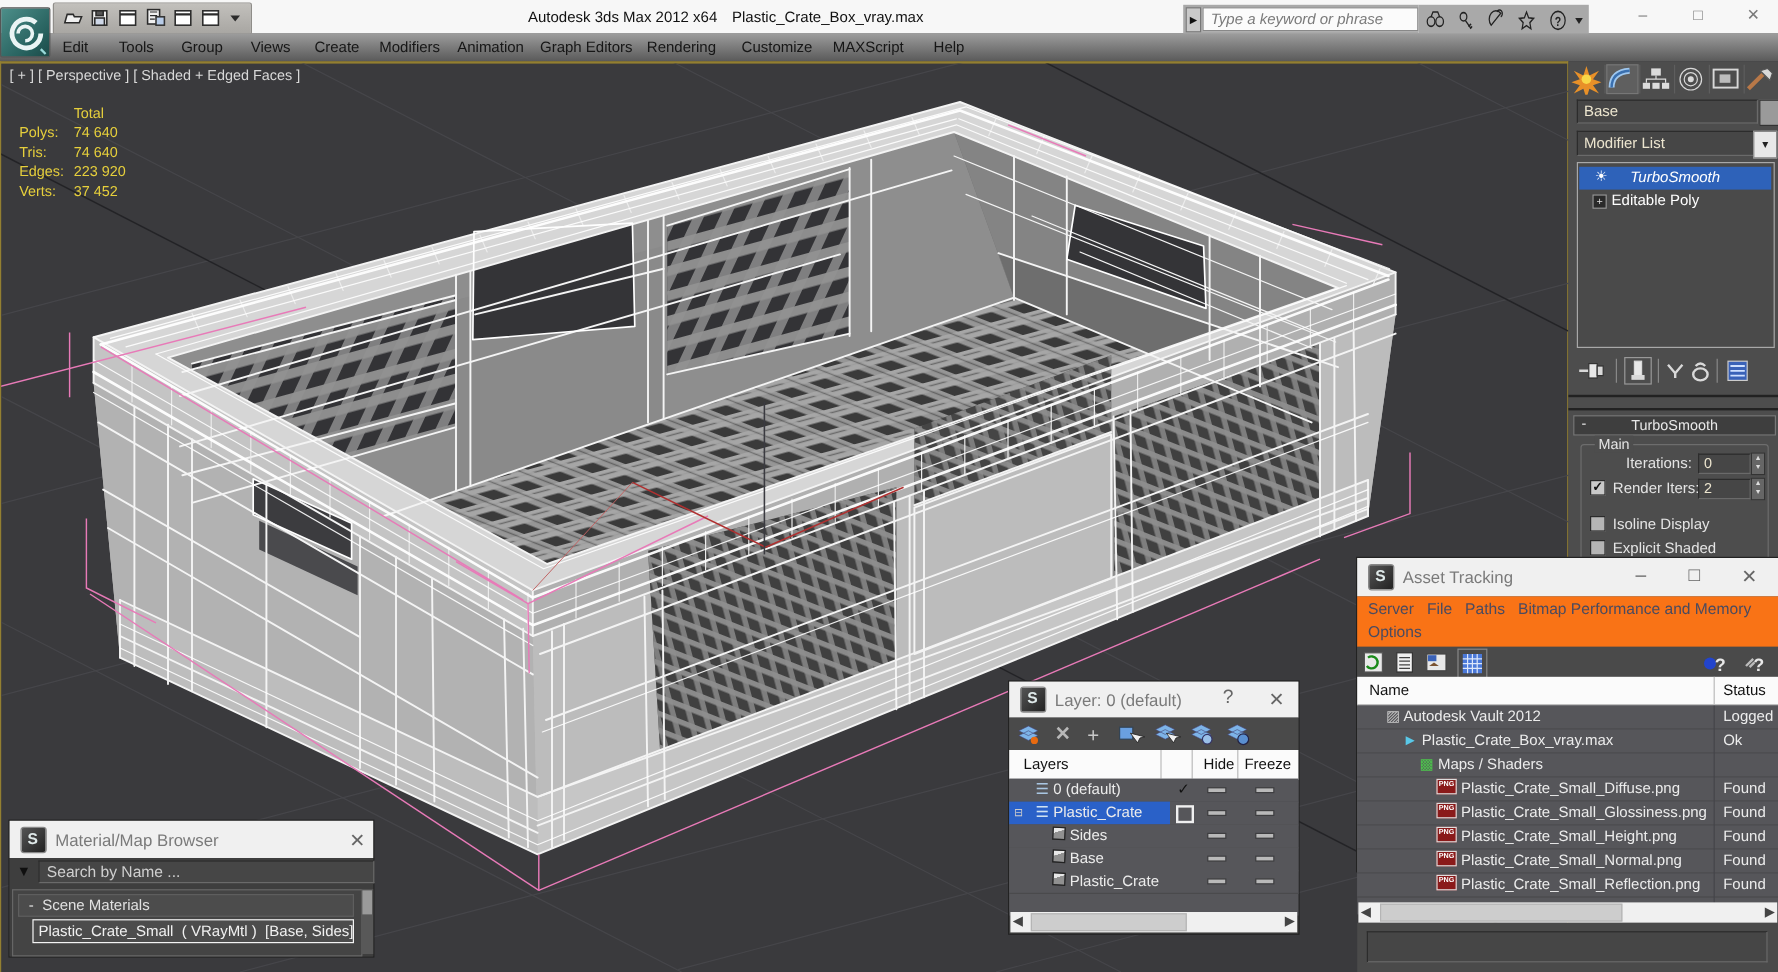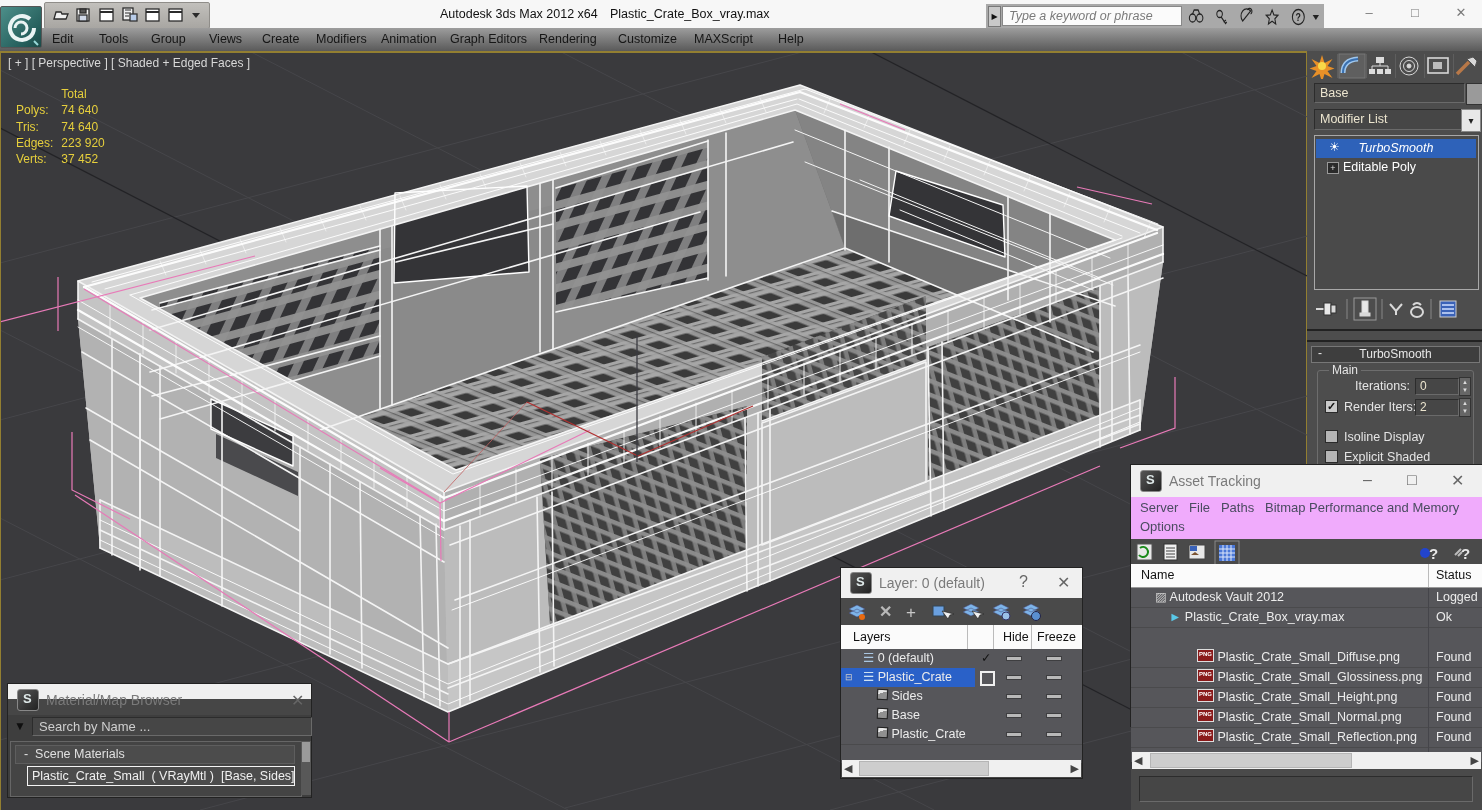--- a/index.html
+++ b/index.html
@@ -421,7 +421,7 @@
    <span class="xbtn" style="left:276px;top:6px;">□</span>
    <span class="xbtn" style="left:320px;top:6px;">✕</span>
  </div>
- <div class="abs" style="left:0;top:32px;width:351px;height:42px;background:#f0abfc;color:#4a4b60;font-size:13px;">
+ <div class="abs" style="left:0;top:32px;width:351px;height:42px;background:#f97316;color:#4a4b60;font-size:13px;">
    <span class="abs" style="left:9px;top:3px;">Server&nbsp;&nbsp;&nbsp;File&nbsp;&nbsp;&nbsp;Paths&nbsp;&nbsp;&nbsp;Bitmap Performance and Memory</span>
    <span class="abs" style="left:9px;top:22px;">Options</span>
  </div>

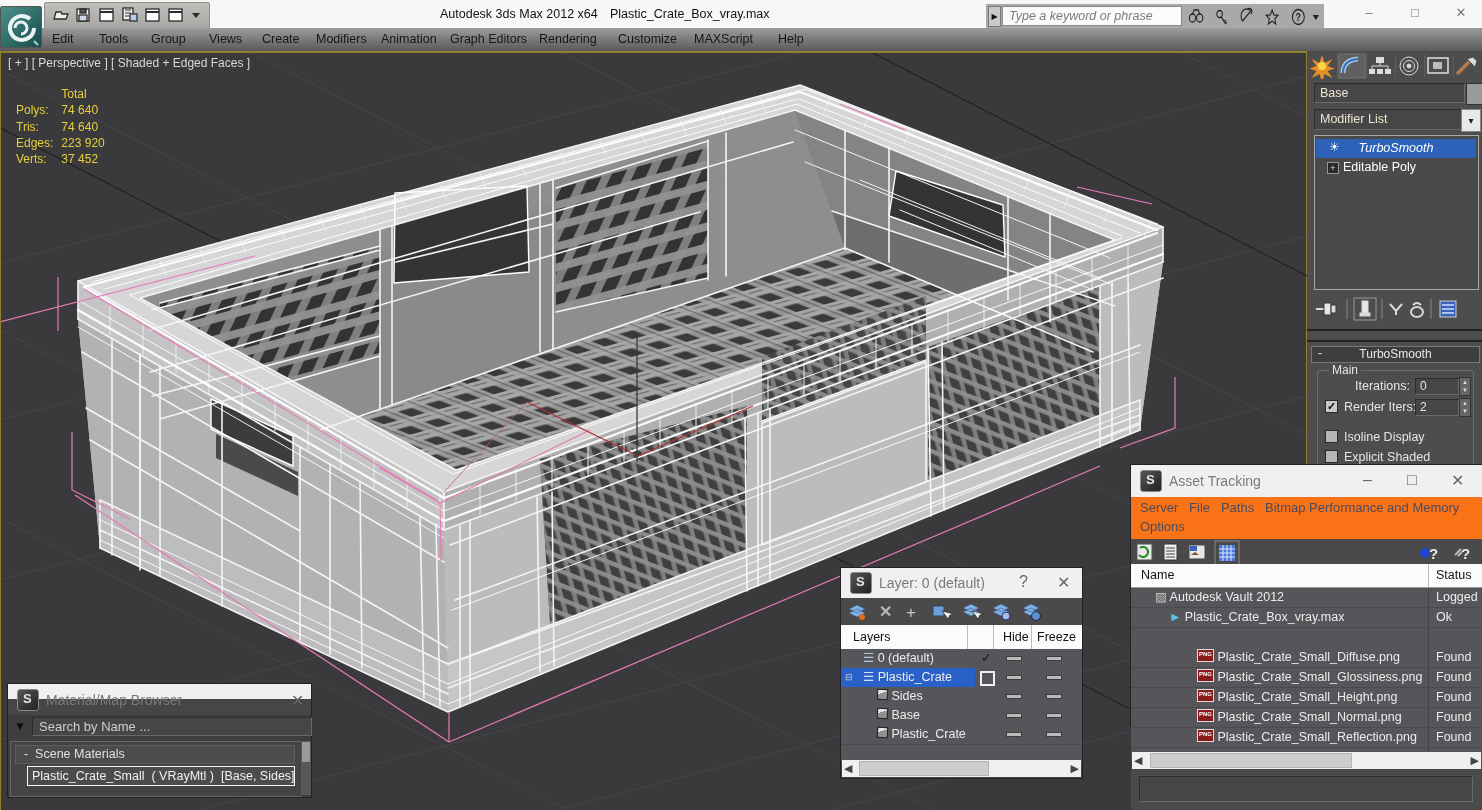--- a/index.html
+++ b/index.html
@@ -457,6 +457,7 @@
  <div class="abs" style="left:0;top:123px;width:351px;height:174px;background:#56565a;">
   <div class="trow" style="top:0;"><span style="padding-left:24px;"><span style="color:#c9c9c9;">▨</span> Autodesk Vault 2012</span><span class="abs" style="left:305px;">Logged </span></div>
   <div class="trow" style="top:20px;"><span style="padding-left:38px;"><span style="color:#59c8e8;">►</span> Plastic_Crate_Box_vray.max</span><span class="abs" style="left:305px;">Ok</span></div>
+  <div class="trow" style="top:40px;"><span style="padding-left:52px;"><span style="color:#4cc44c;">▩</span> Maps / Shaders</span></div>
   <div class="trow" style="top:60px;"><span style="padding-left:66px;"><span class="png"></span> Plastic_Crate_Small_Diffuse.png</span><span class="abs" style="left:305px;">Found</span></div>
   <div class="trow" style="top:80px;"><span style="padding-left:66px;"><span class="png"></span> Plastic_Crate_Small_Glossiness.png</span><span class="abs" style="left:305px;">Found</span></div>
   <div class="trow" style="top:100px;"><span style="padding-left:66px;"><span class="png"></span> Plastic_Crate_Small_Height.png</span><span class="abs" style="left:305px;">Found</span></div>

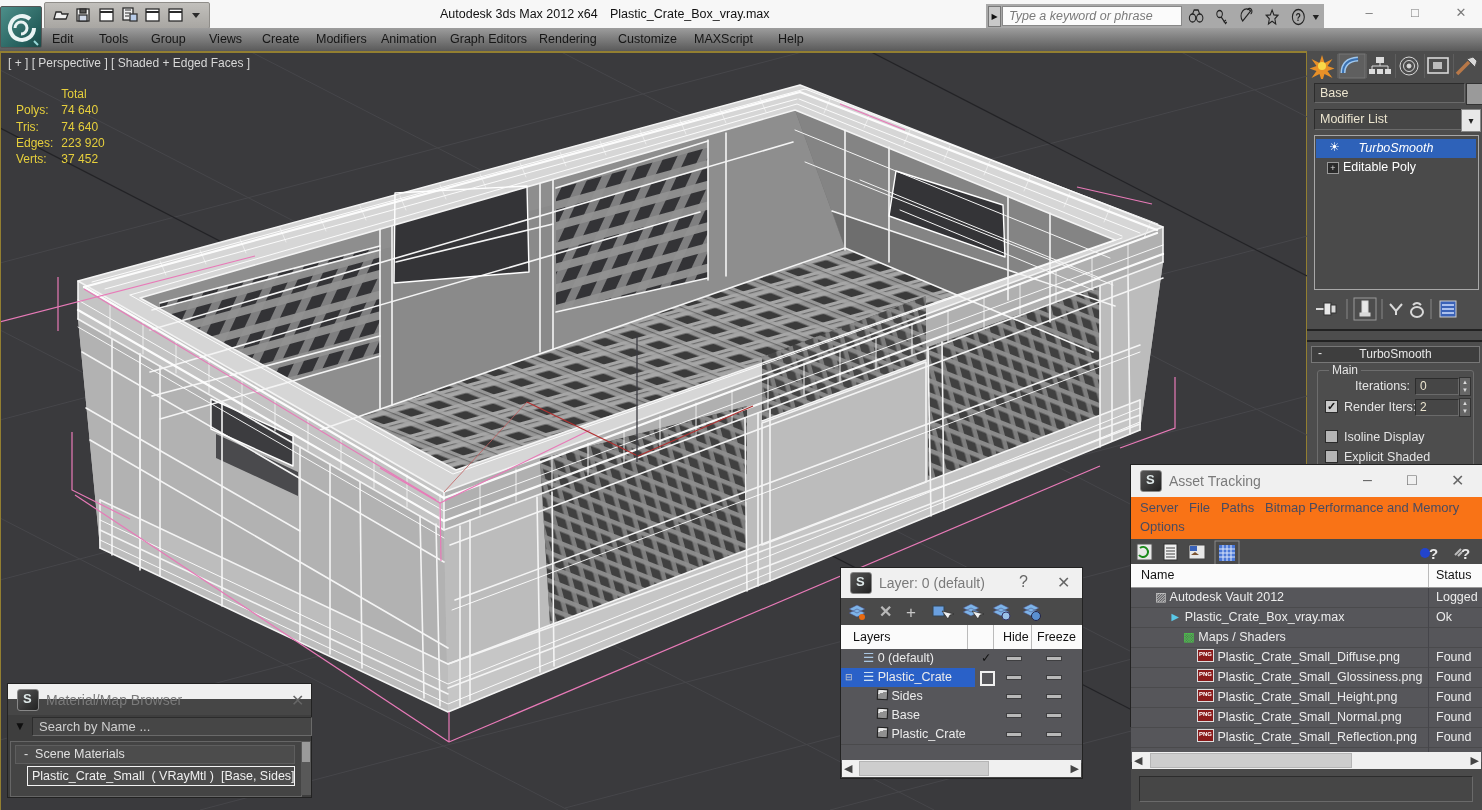--- a/index.html
+++ b/index.html
@@ -540,7 +540,7 @@
 </div>
 
 <div class="fwin abs" style="left:8px;top:684px;width:303px;height:113px;z-index:20;">
- <div class="ftitle" style="height:15px;">
+ <div class="ftitle" style="height:31px;">
    <div class="mico"></div>
    <span style="position:absolute;left:38px;top:8px;">Material/Map Browser</span>
    <span class="xbtn" style="left:283px;top:7px;">✕</span>

